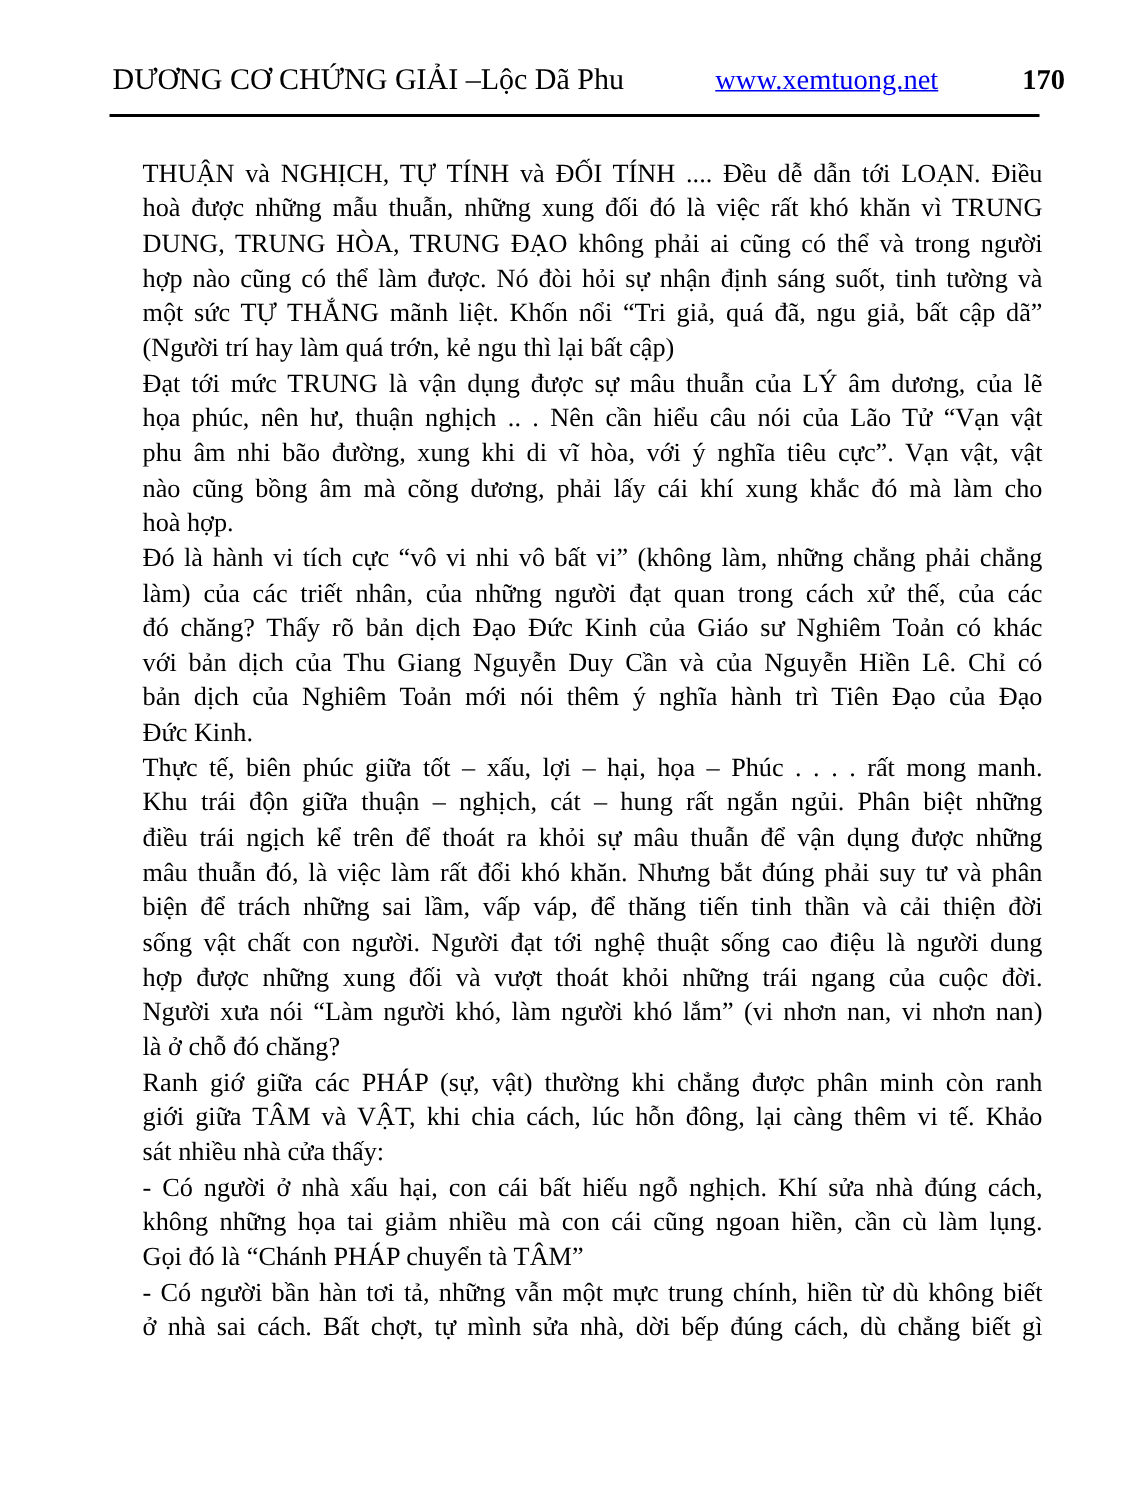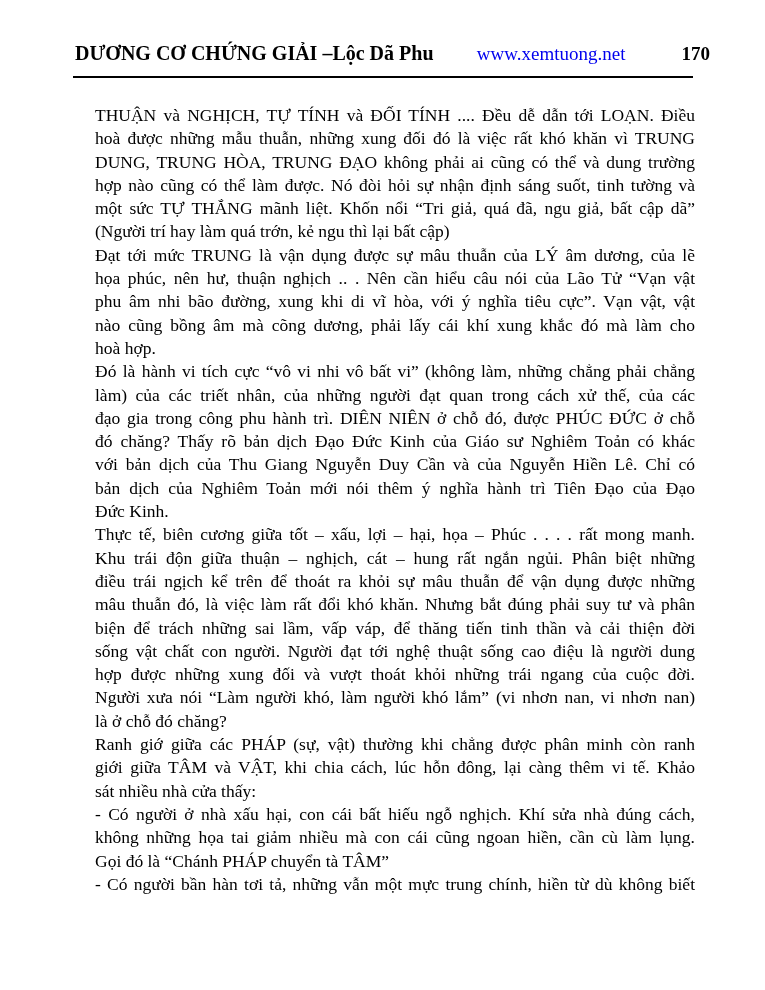--- a/index.html
+++ b/index.html
@@ -28,7 +28,6 @@
   }
   .header-title {
     flex: 1;
-    font-weight: bold;
   }
   .header-link {
     color: #0000ee;

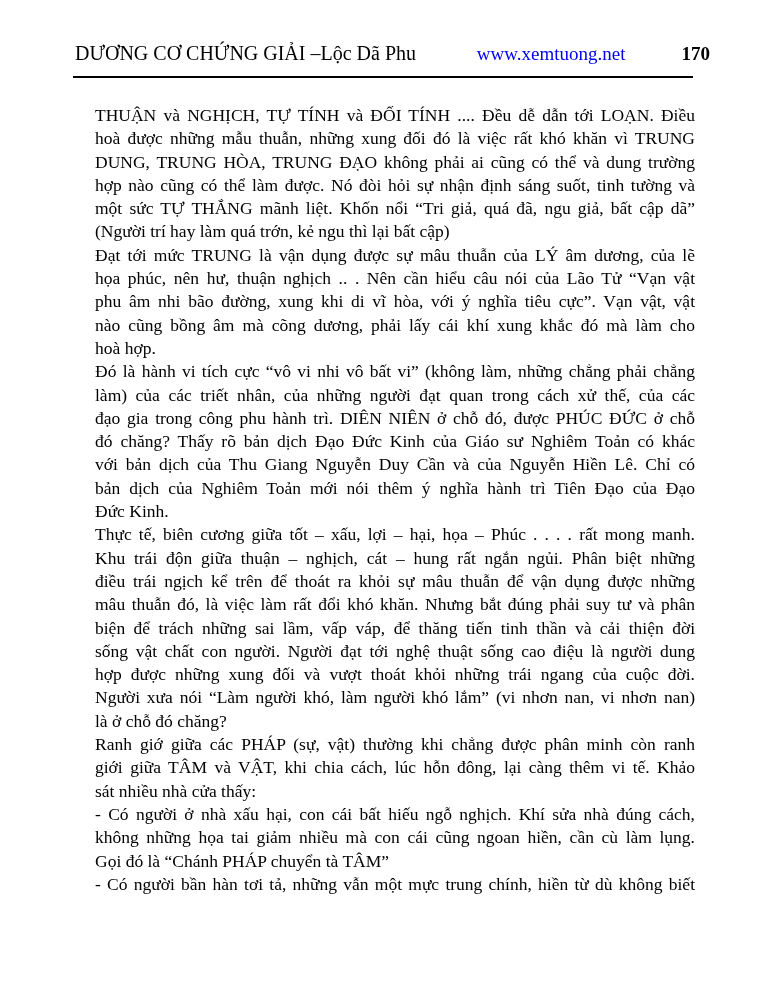--- a/index.html
+++ b/index.html
@@ -31,6 +31,7 @@
   }
   .header-link {
     color: #0000ee;
+    text-decoration: underline;
     font-size: 19px;
     margin-right: 56px;
     cursor: pointer;

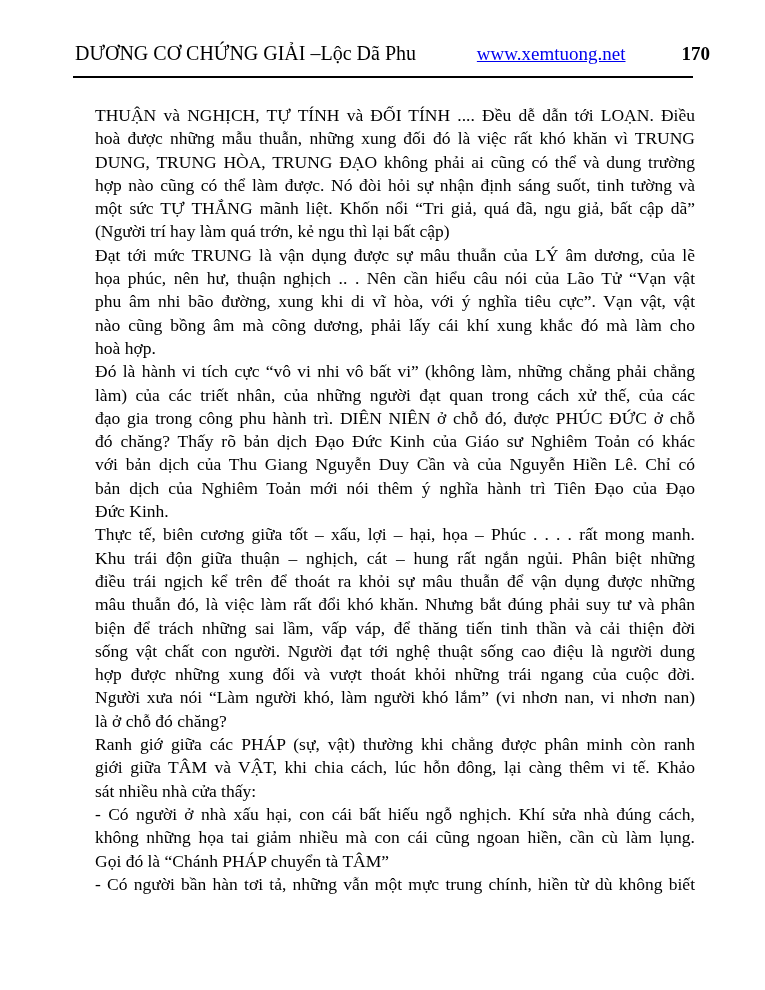--- a/index.html
+++ b/index.html
@@ -82,7 +82,7 @@
   <div class="body-text" id="page-body">
       <div class="text-line">THUẬN và NGHỊCH, TỰ TÍNH và ĐỐI TÍNH .... Đều dễ dẫn tới LOẠN. Điều</div>
       <div class="text-line">hoà được những mẫu thuẫn, những xung đối đó là việc rất khó khăn vì TRUNG</div>
-      <div class="text-line">DUNG, TRUNG HÒA, TRUNG ĐẠO không phải ai cũng có thể và dung trường</div>
+      <div class="text-line">DUNG, TRUNG HÒA, TRUNG ĐẠO không phải ai cũng có thể và trong người</div>
       <div class="text-line">hợp nào cũng có thể làm được. Nó đòi hỏi sự nhận định sáng suốt, tinh tường và</div>
       <div class="text-line">một sức TỰ THẮNG mãnh liệt. Khốn nổi “Tri giả, quá đã, ngu giả, bất cập dã”</div>
       <div class="text-line para-end">(Người trí hay làm quá trớn, kẻ ngu thì lại bất cập)</div>

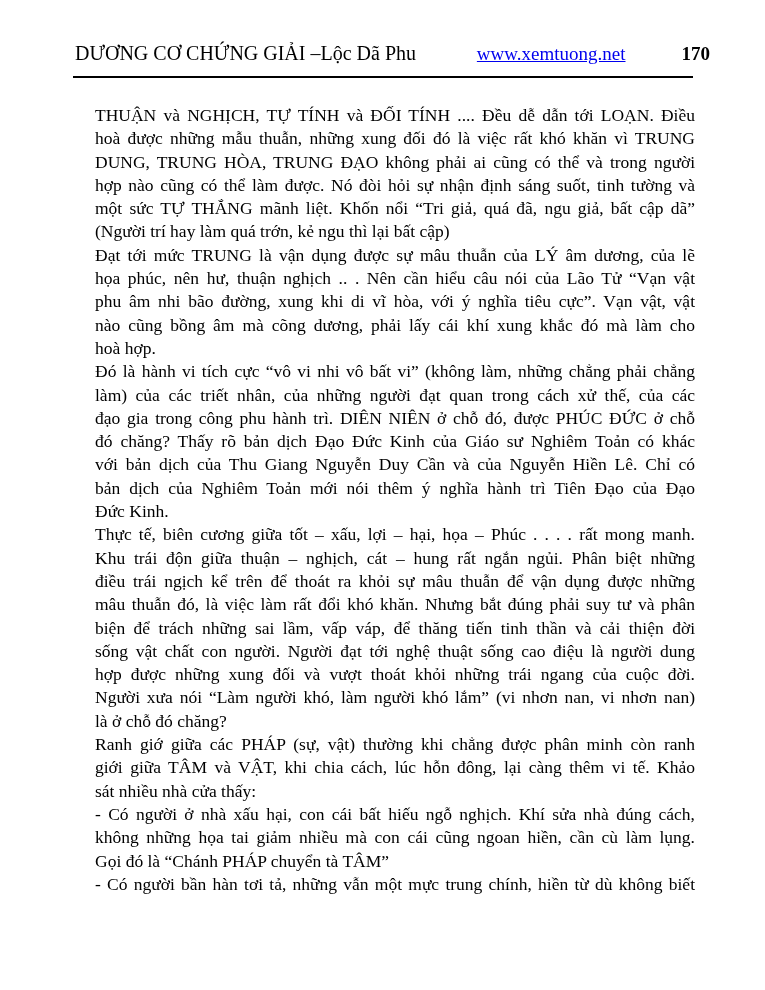--- a/index.html
+++ b/index.html
@@ -93,7 +93,6 @@
       <div class="text-line para-end">hoà hợp.</div>
       <div class="text-line">Đó là hành vi tích cực “vô vi nhi vô bất vi” (không làm, những chẳng phải chẳng</div>
       <div class="text-line">làm) của các triết nhân, của những người đạt quan trong cách xử thế, của các</div>
-      <div class="text-line">đạo gia trong công phu hành trì. DIÊN NIÊN ở chỗ đó, được PHÚC ĐỨC ở chỗ</div>
       <div class="text-line">đó chăng? Thấy rõ bản dịch Đạo Đức Kinh của Giáo sư Nghiêm Toản có khác</div>
       <div class="text-line">với bản dịch của Thu Giang Nguyễn Duy Cần và của Nguyễn Hiền Lê. Chỉ có</div>
       <div class="text-line">bản dịch của Nghiêm Toản mới nói thêm ý nghĩa hành trì Tiên Đạo của Đạo</div>

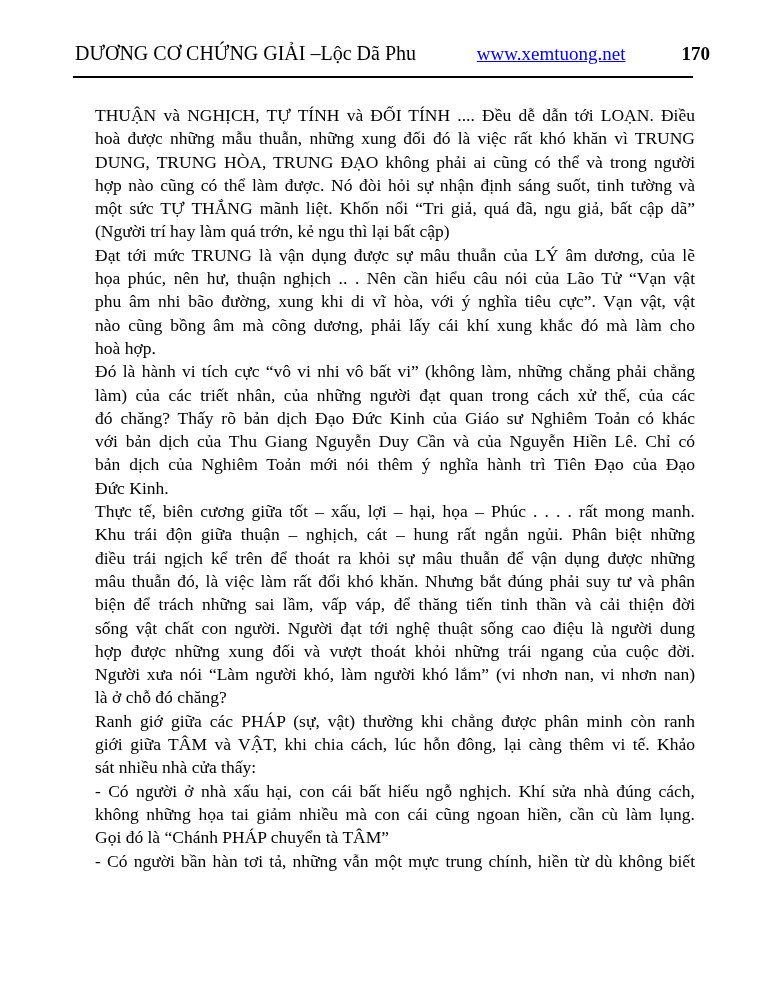--- a/index.html
+++ b/index.html
@@ -97,7 +97,7 @@
       <div class="text-line">với bản dịch của Thu Giang Nguyễn Duy Cần và của Nguyễn Hiền Lê. Chỉ có</div>
       <div class="text-line">bản dịch của Nghiêm Toản mới nói thêm ý nghĩa hành trì Tiên Đạo của Đạo</div>
       <div class="text-line para-end">Đức Kinh.</div>
-      <div class="text-line">Thực tế, biên cương giữa tốt – xấu, lợi – hại, họa – Phúc . . . . rất mong manh.</div>
+      <div class="text-line">Thực tế, biên phúc giữa tốt – xấu, lợi – hại, họa – Phúc . . . . rất mong manh.</div>
       <div class="text-line">Khu trái độn giữa thuận – nghịch, cát – hung rất ngắn ngủi. Phân biệt những</div>
       <div class="text-line">điều trái ngịch kể trên để thoát ra khỏi sự mâu thuẫn để vận dụng được những</div>
       <div class="text-line">mâu thuẫn đó, là việc làm rất đổi khó khăn. Nhưng bắt đúng phải suy tư và phân</div>

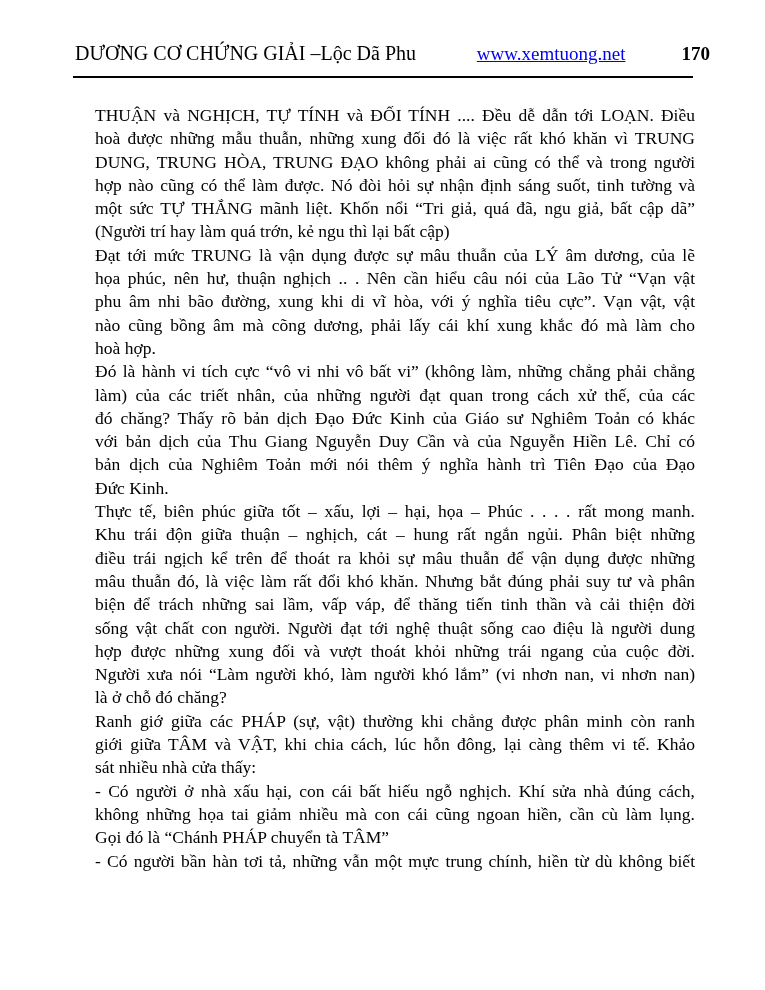--- a/index.html
+++ b/index.html
@@ -113,6 +113,7 @@
       <div class="text-line">không những họa tai giảm nhiều mà con cái cũng ngoan hiền, cần cù làm lụng.</div>
       <div class="text-line para-end">Gọi đó là “Chánh PHÁP chuyển tà TÂM”</div>
       <div class="text-line">- Có người bần hàn tơi tả, những vẫn một mực trung chính, hiền từ dù không biết</div>
+      <div class="text-line">ở nhà sai cách. Bất chợt, tự mình sửa nhà, dời bếp đúng cách, dù chẳng biết gì</div>
     </div>
 
 </div>

